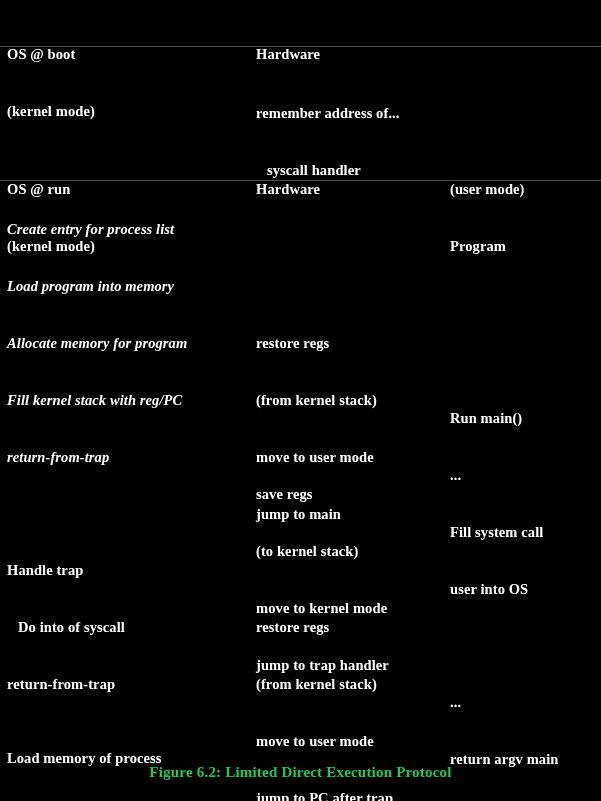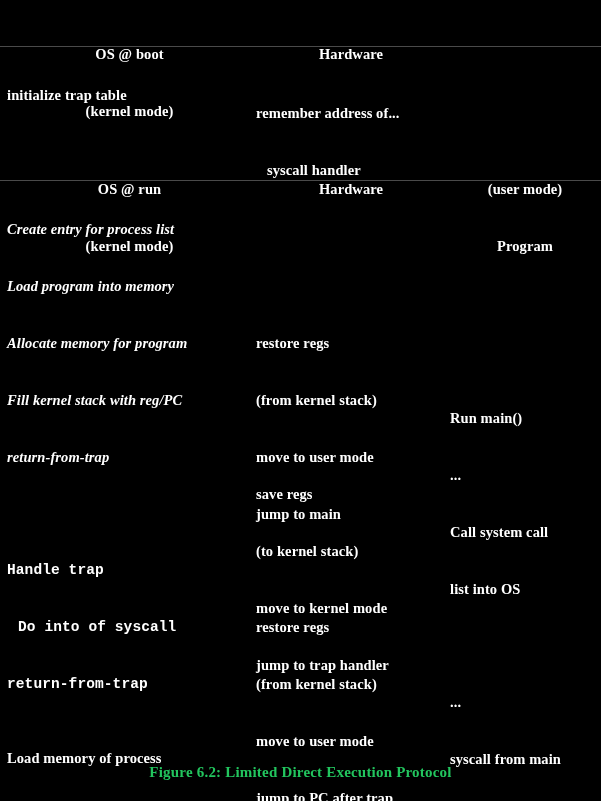--- a/index.html
+++ b/index.html
@@ -44,7 +44,7 @@
   .col-prog { left: 450px; width: 150px; }
 
   
-  .hdr { font-weight: bold; text-align: center; }
+  .hdr { font-weight: bold; }
 
   
   .rule {

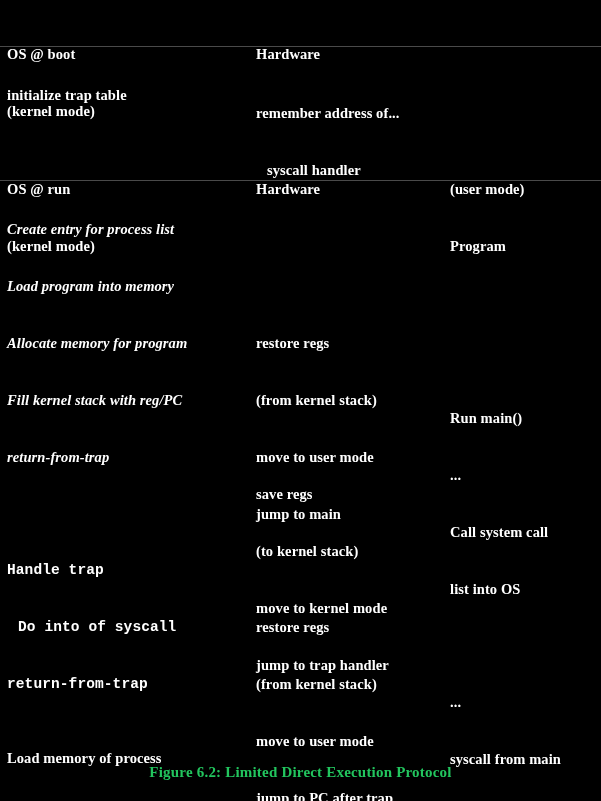--- a/index.html
+++ b/index.html
@@ -86,9 +86,6 @@
 
   <div class="rule" id="rule-boot"></div>
 
-  <div class="cell col-os" style="top:48px;">
-    <span class="line">initialize trap table</span>
-  </div>
 
   <div class="cell col-hw" style="top:66px;">
     <span class="line">remember address of...</span>

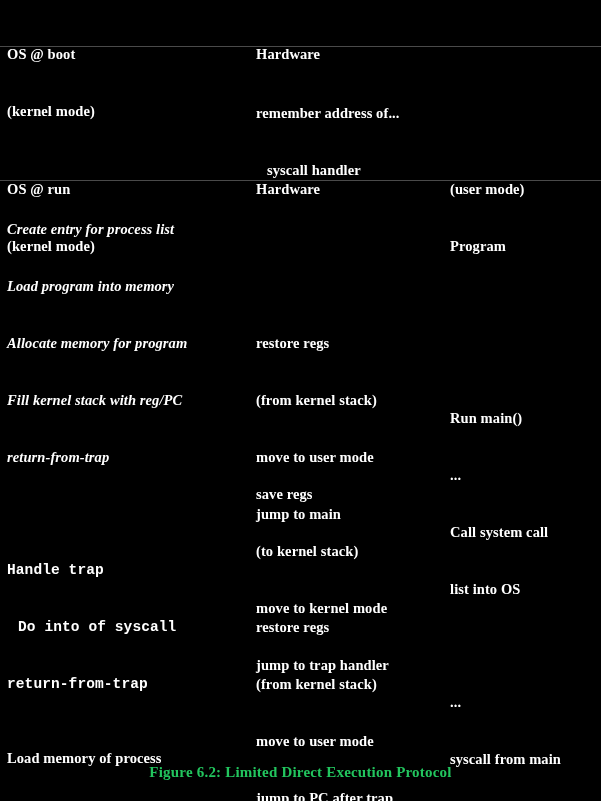--- a/index.html
+++ b/index.html
@@ -126,7 +126,7 @@
   <div class="cell col-prog" style="top:371px;">
     <span class="line">Run main()</span>
     <span class="line">...</span>
-    <span class="line">Call system call</span>
+    <span class="line">Fill system call</span>
     <span class="line">list into OS</span>
   </div>
 

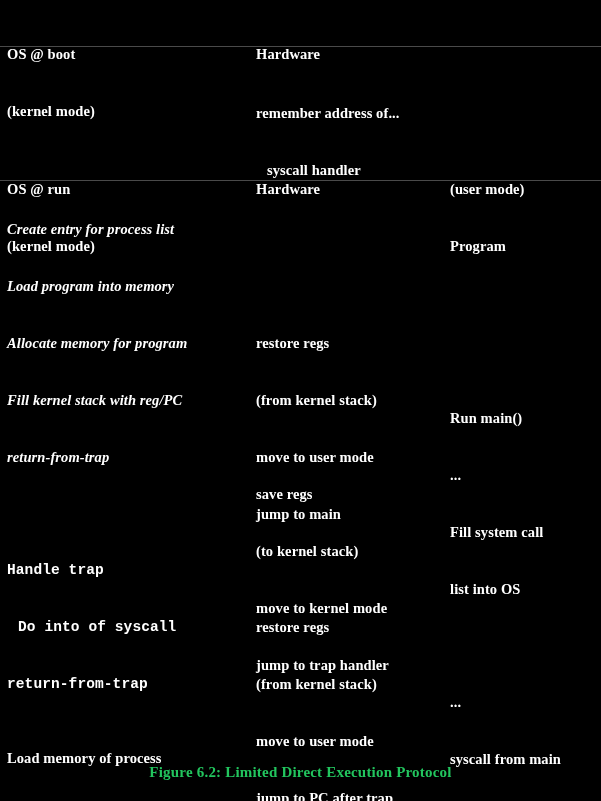--- a/index.html
+++ b/index.html
@@ -137,7 +137,7 @@
     <span class="line">jump to trap handler</span>
   </div>
 
-  <div class="cell col-os" style="top:523px;font-family:Liberation Mono, monospace;">
+  <div class="cell col-os" style="top:523px;">
     <span class="line">Handle trap</span>
     <span class="line indent">Do into of syscall</span>
     <span class="line">return-from-trap</span>

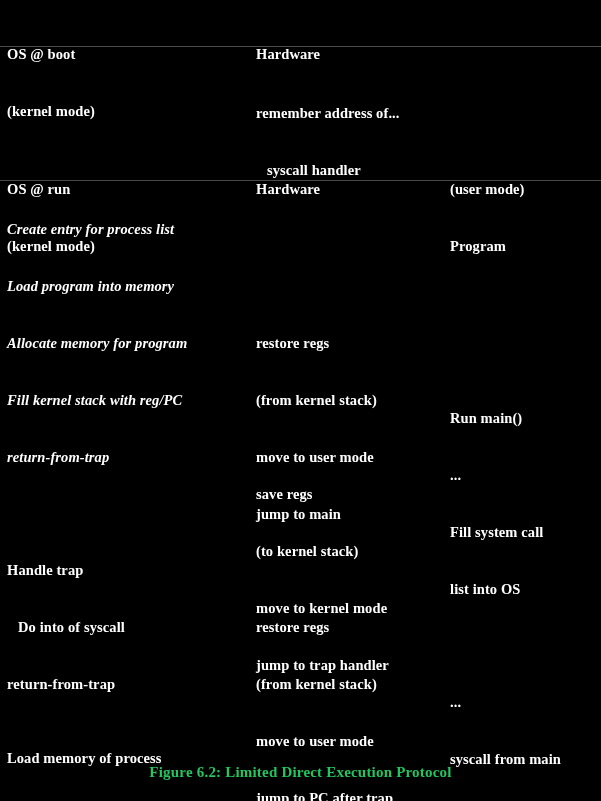--- a/index.html
+++ b/index.html
@@ -127,7 +127,7 @@
     <span class="line">Run main()</span>
     <span class="line">...</span>
     <span class="line">Fill system call</span>
-    <span class="line">list into OS</span>
+    <span class="line">user into OS</span>
   </div>
 
   <div class="cell col-hw" style="top:447px;">

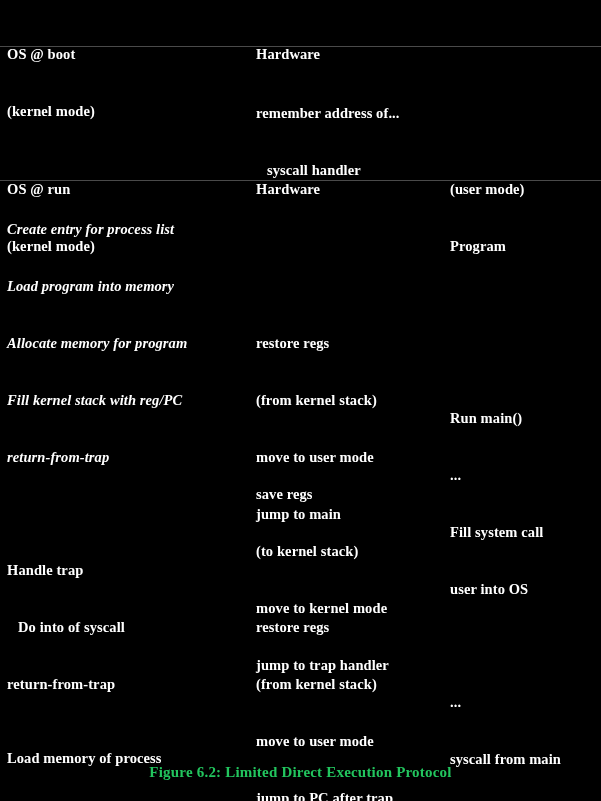--- a/index.html
+++ b/index.html
@@ -152,7 +152,7 @@
 
   <div class="cell col-prog" style="top:655px;">
     <span class="line">...</span>
-    <span class="line">syscall from main</span>
+    <span class="line">return argv main</span>
     
   </div>
 

